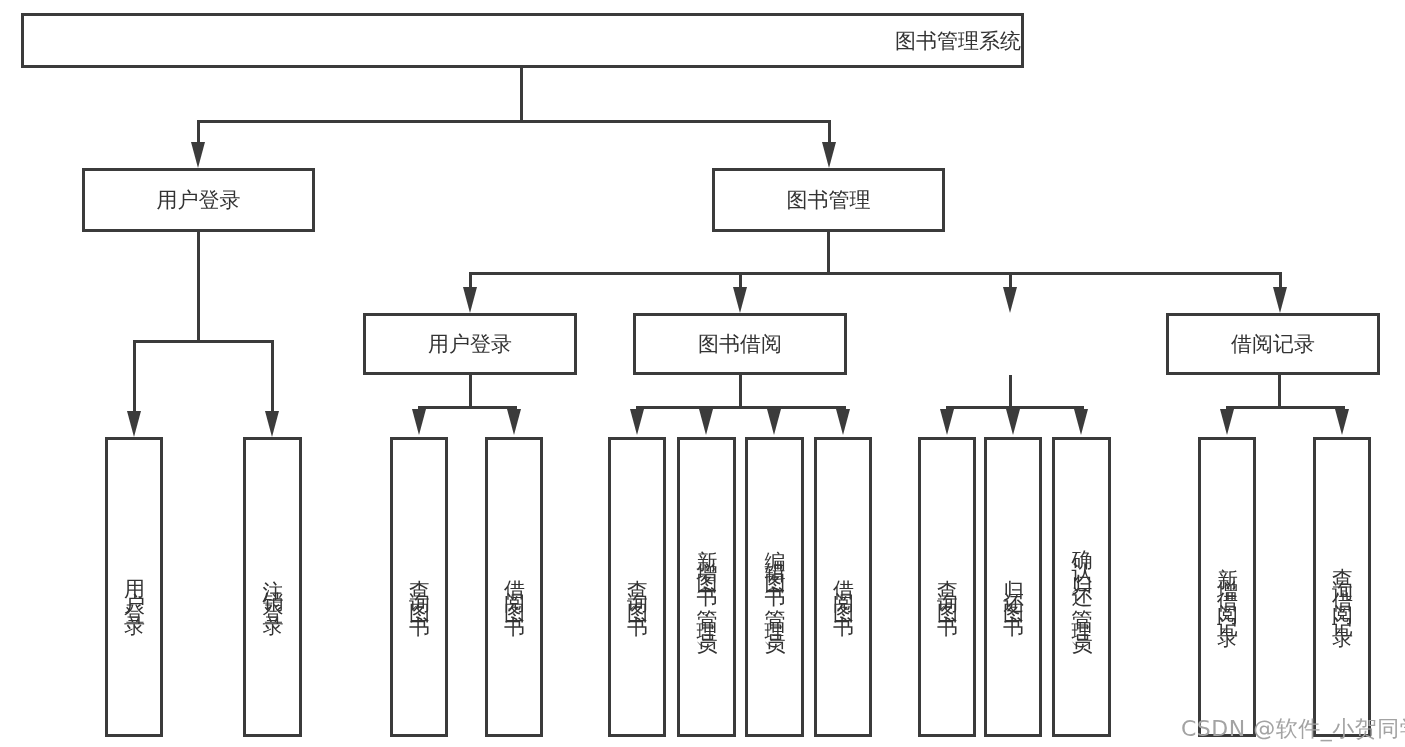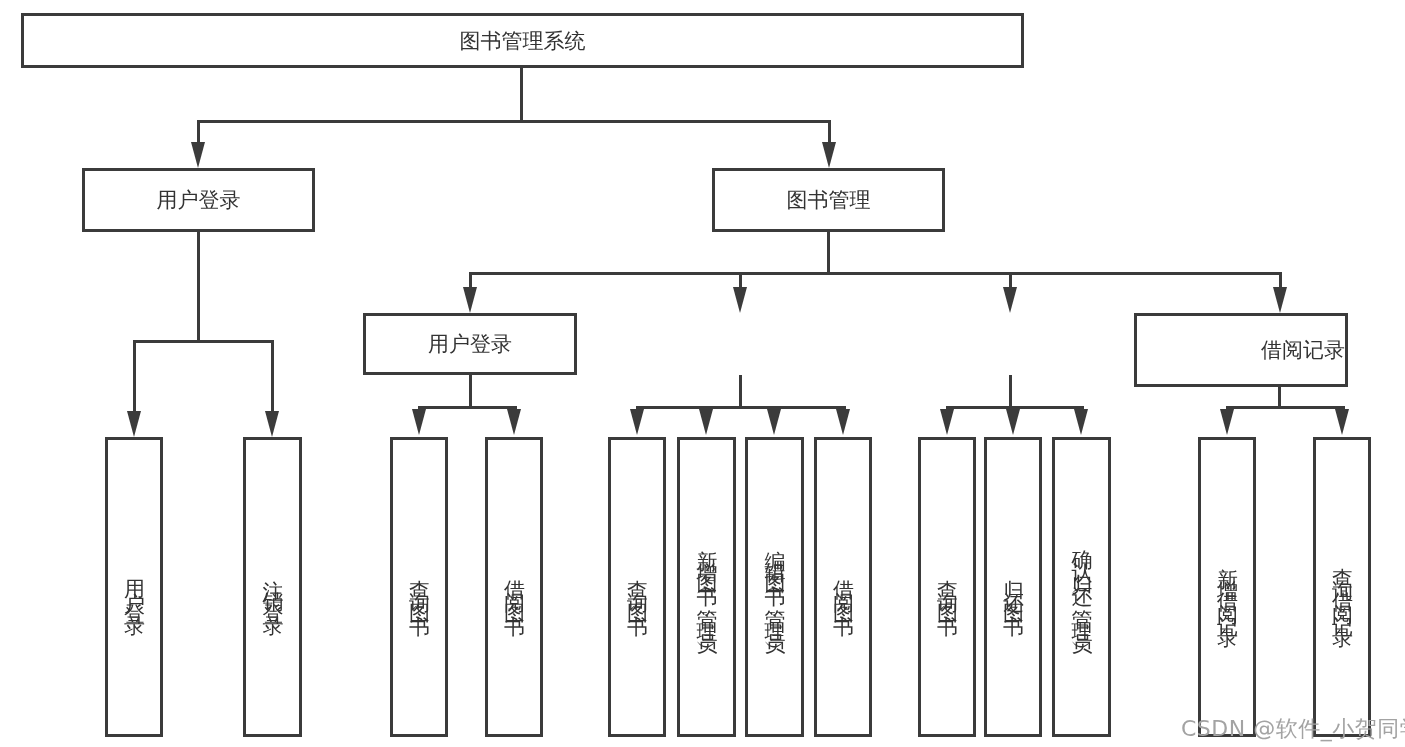--- a/index.html
+++ b/index.html
@@ -61,7 +61,7 @@
 
 <div class="canvas">
 
-  <div class="node" style="left:21px;top:13px;width:1003px;height:55px;">
+  <div class="node" style="left:21px;top:13px;width:1003px;height:55px;justify-content:flex-end;">
     <span>图书管理系统</span>
   </div>
 

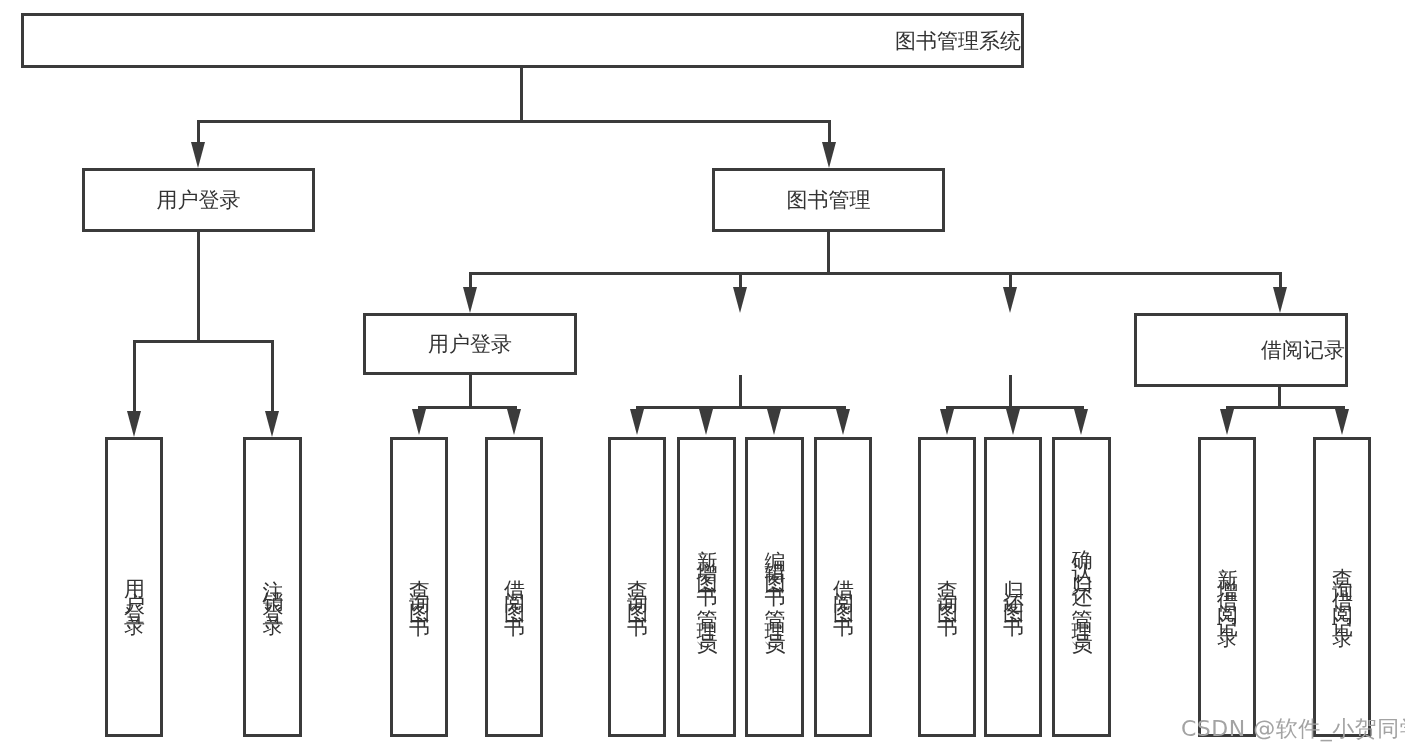--- a/index.html
+++ b/index.html
@@ -100,6 +100,9 @@
   <div class="node" style="left:363px;top:313px;width:214px;height:62px;">
     <span>用户登录</span>
   </div>
+  <div class="node" style="left:633px;top:313px;width:214px;height:62px;">
+    <span>图书借阅</span>
+  </div>
   <div class="node" style="left:1134px;top:313px;width:214px;height:74px;justify-content:flex-end;">
     <span>借阅记录</span>
   </div>

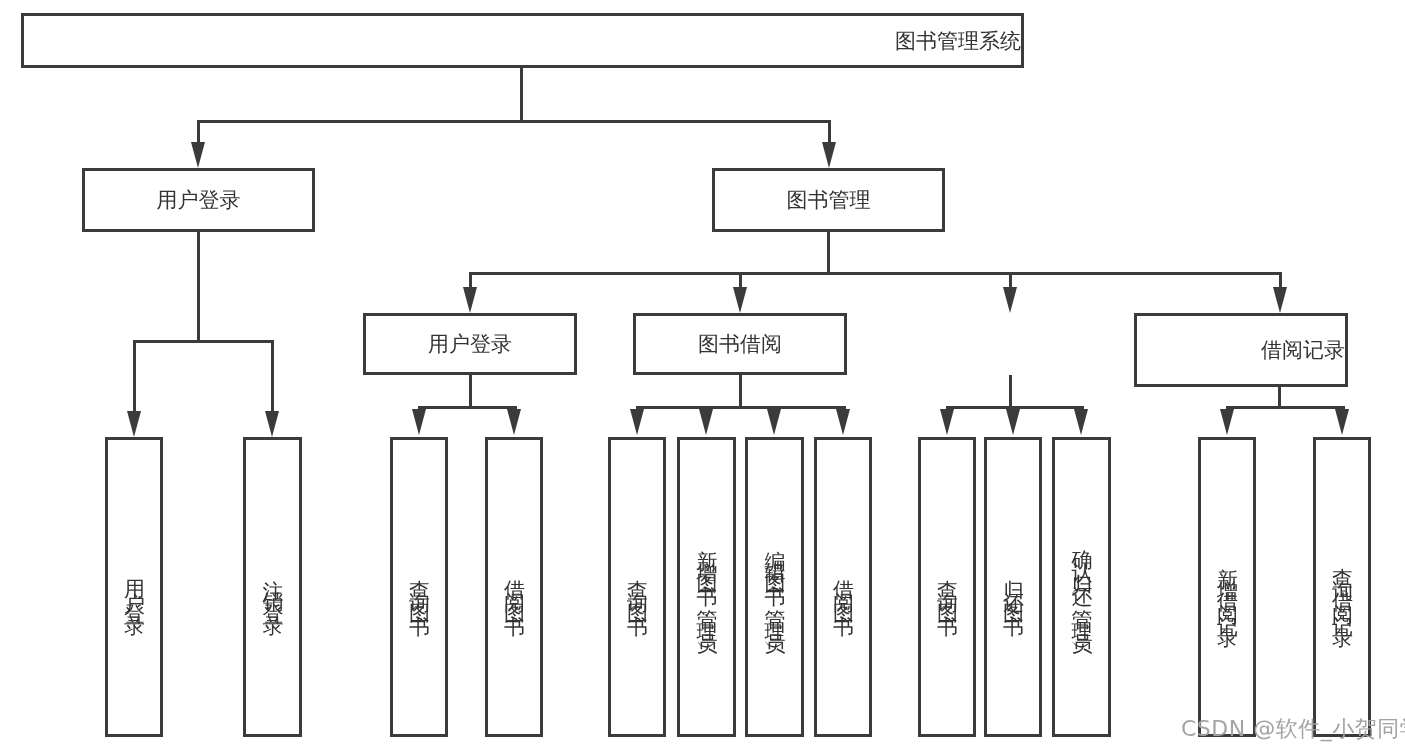--- a/index.html
+++ b/index.html
@@ -103,7 +103,7 @@
   <div class="node" style="left:633px;top:313px;width:214px;height:62px;">
     <span>图书借阅</span>
   </div>
-  <div class="node" style="left:1134px;top:313px;width:214px;height:74px;justify-content:flex-end;">
+  <div class="node" style="left:1166px;top:313px;width:214px;height:62px;">
     <span>借阅记录</span>
   </div>
 

